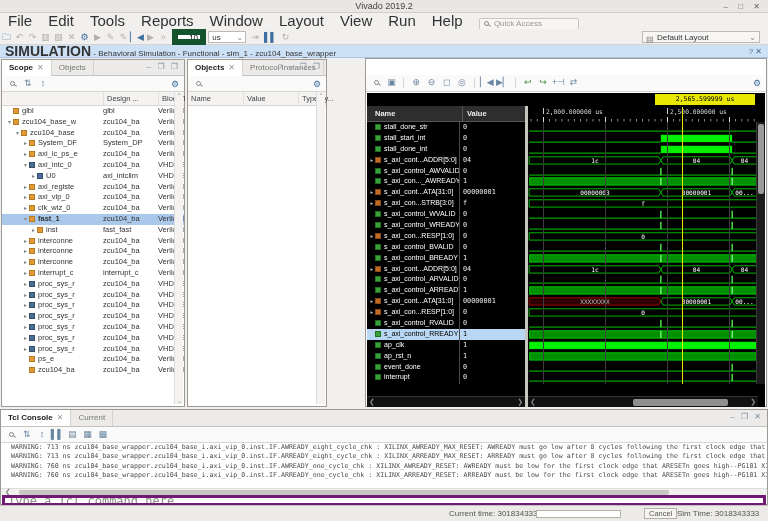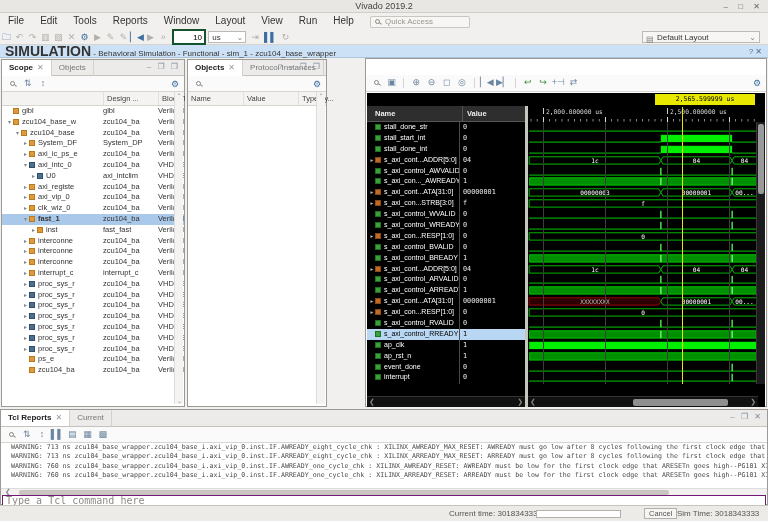--- a/index.html
+++ b/index.html
@@ -10,7 +10,7 @@
 #titlebar{left:0;top:0;width:768px;height:13px;background:#e9e7e4;border-bottom:1px solid #d0cecb;text-align:center;line-height:13px;font-size:9px;color:#444}
 #winbtns{right:4px;top:0;height:13px;line-height:13px;color:#666;font-size:8px;letter-spacing:4px}
 #menubar{left:0;top:13px;width:768px;height:16px;background:#f1f0ee;line-height:16px}
-.menu-item{display:inline-block;padding:0 8px;font-size:10px;color:#333}
+.menu-item{display:inline-block;padding:0 8px;font-size:15px;color:#333}
 #quickaccess{display:inline-block;width:100px;height:12px;border:1px solid #c9c6c2;background:#f7f6f5;border-radius:2px;vertical-align:middle;margin-left:6px;color:#9a968f;font-size:8px;line-height:10px;padding-left:14px;position:relative}
 .mag{width:5px;height:5px;border:1px solid #8a8680;border-radius:50%;display:inline-block;position:relative}
 .mag:after{content:"";position:absolute;width:3px;height:1px;background:#8a8680;right:-3px;bottom:-1px;transform:rotate(40deg)}

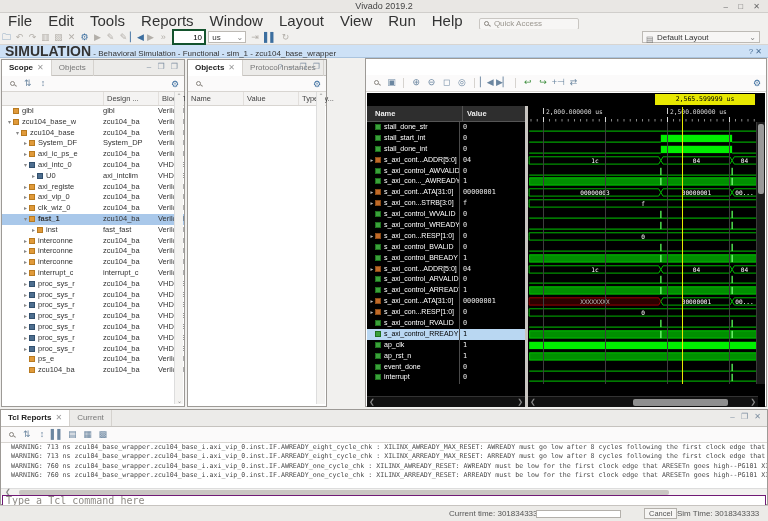--- a/index.html
+++ b/index.html
@@ -19,7 +19,7 @@
 .tbi{display:inline-block;min-width:13px;text-align:center;font-size:9px;color:#b3afa9;vertical-align:middle}
 .tbi.on{color:#3c6e9f}
 .tbsep{display:inline-block;width:1px;height:10px;background:#d6d3cf;vertical-align:middle;margin:0 3px}
-#timebox{display:inline-block;width:34px;height:16px;border:2px solid #14532d;background:#fff;font-size:8px;text-align:right;padding-right:2px;vertical-align:middle}
+#timebox{display:inline-block;width:34px;height:16px;border:6px solid #14532d;background:#fff;font-size:8px;text-align:right;padding-right:2px;vertical-align:middle}
 #unitbox{display:inline-block;width:38px;height:12px;border:1px solid #bdbab5;background:#fff;font-size:8px;vertical-align:middle;line-height:11px;padding-left:3px;color:#333}
 #layoutbox{position:absolute;right:8px;top:2px;width:118px;height:12px;border:1px solid #bdbab5;background:#f7f6f5;font-size:8px;line-height:11px;padding-left:14px;color:#333}
 #simbar{left:0;top:45px;width:768px;height:13px;background:#cde1f6;border-bottom:1px solid #aac4de;line-height:13px;font-size:8px;color:#333;padding-left:5px}

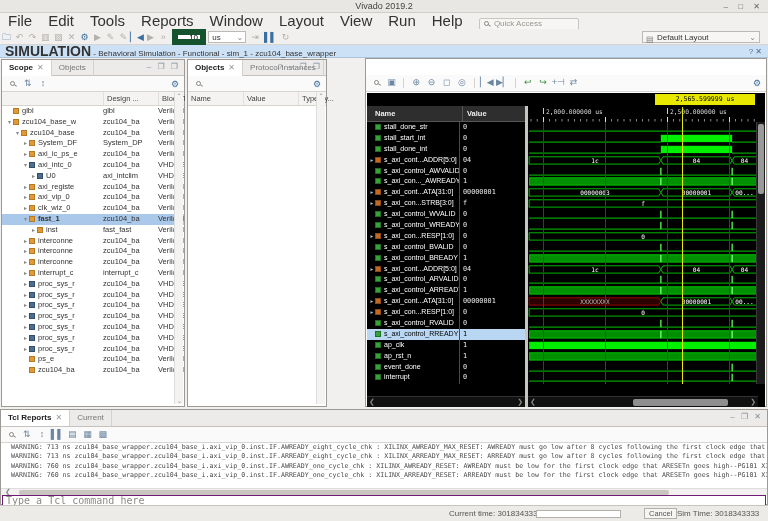--- a/index.html
+++ b/index.html
@@ -451,7 +451,7 @@
 
 <div class="panel" id="tcl-panel" style="left:0;top:409px;width:768px;height:96px">
   <div class="ptabs" style="height:17px">
-    <span class="ptab active"><span>Tcl Reports</span><span class="x">✕</span></span><span class="ptab"><span>Current</span></span>
+    <span class="ptab active"><span>Tcl Console</span><span class="x">✕</span></span><span class="ptab"><span>Current</span></span>
     <span class="pbtns">– ❐ ✕</span>
   </div>
   <div class="ptoolbar" style="top:17px">

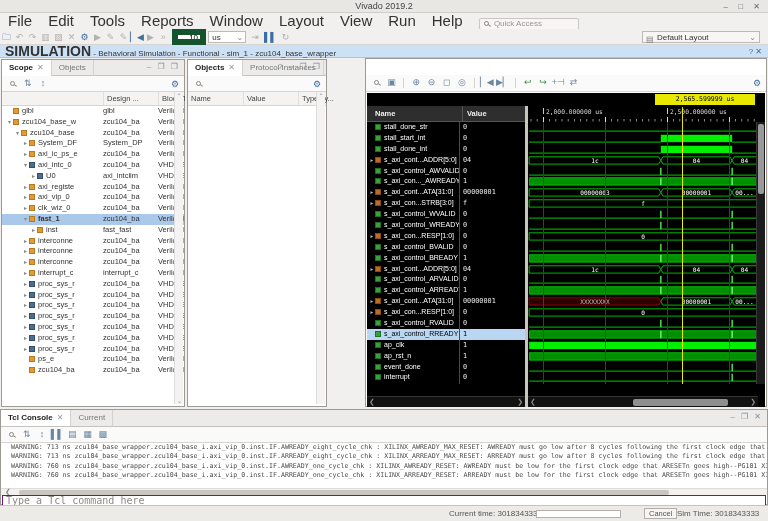--- a/index.html
+++ b/index.html
@@ -78,7 +78,7 @@
 .cline{font-family:"DejaVu Sans Mono",monospace;font-size:6.6px;line-height:9.4px;color:#4a4a4a;white-space:pre;padding-left:10px}
 #tcl-hscroll{position:absolute;left:0;right:0;top:78px;height:7px;background:#f2f1ef;border-top:1px solid #ddd}
 #tcl-hscroll .thumb{position:absolute;left:18px;width:650px;top:1px;height:5px;background:#c9c6c2;border-radius:2px}
-#tcl-input{position:absolute;left:1px;right:1px;top:85px;height:11px;border:1px solid #701a75;background:#fff;font-family:"DejaVu Sans Mono",monospace;font-size:10px;color:#333;padding-left:3px}
+#tcl-input{position:absolute;left:1px;right:1px;top:85px;height:11px;border:3px solid #701a75;background:#fff;font-family:"DejaVu Sans Mono",monospace;font-size:12px;color:#333;padding-left:3px}
 #tcl-input::placeholder{color:#8f8b86}
 
 #statusbar{left:0;top:505px;width:768px;height:16px;background:#ecebe8;border-top:1px solid #c7c4c0;font-size:8px;color:#555;line-height:15px}

